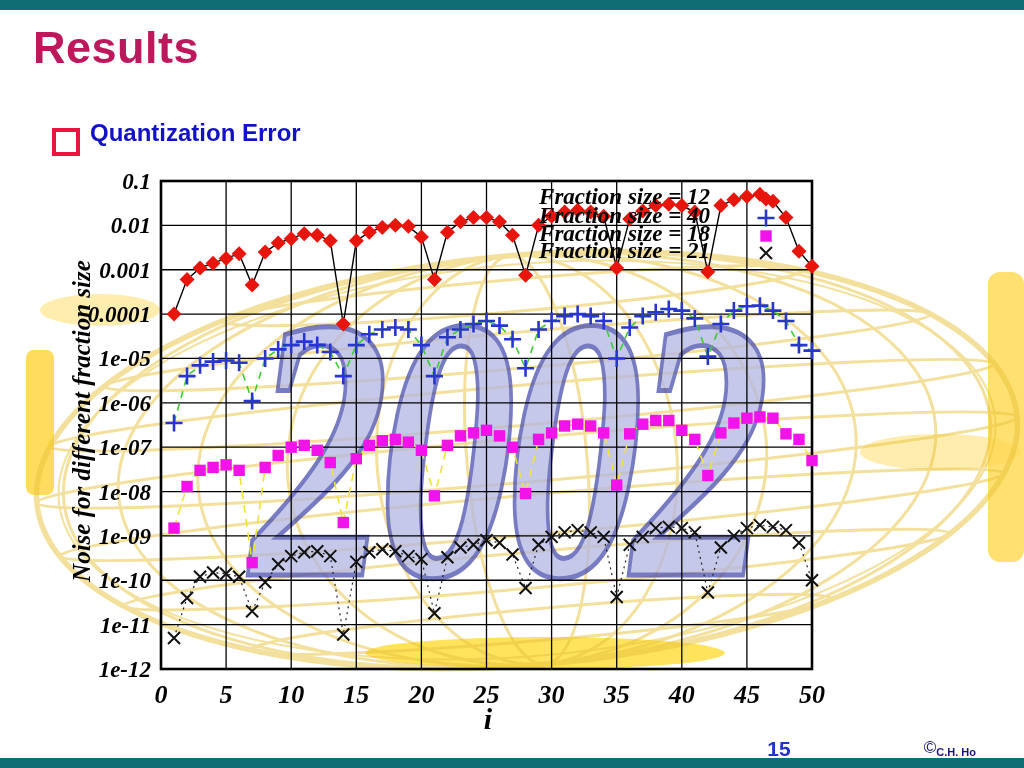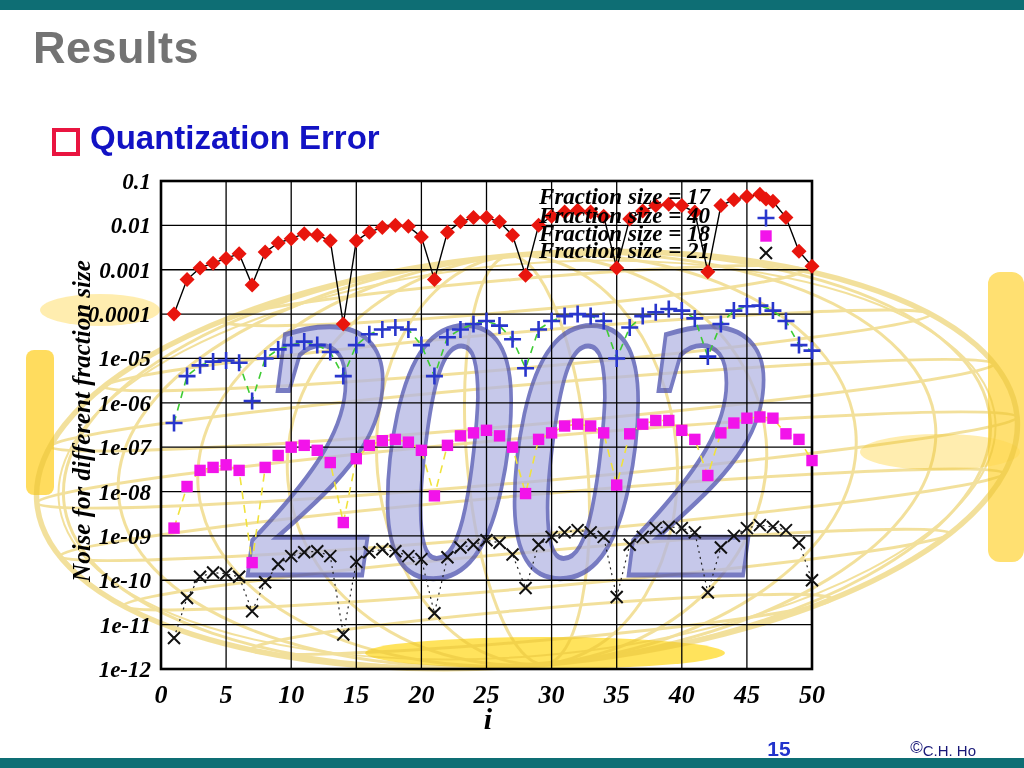--- a/index.html
+++ b/index.html
@@ -9,7 +9,7 @@
   .bar.top{top:0;}
   .bar.bottom{top:758px;}
   .slide-title{position:absolute;left:33px;top:22px;font-size:45px;font-weight:bold;
-       color:#737373;letter-spacing:.5px;z-index:4;}
+       color:#be185d;letter-spacing:.5px;z-index:4;}
   .bullet-square{position:absolute;left:52px;top:128px;width:20px;height:20px;
        border:4.5px solid #e91540;background:#fff;z-index:4;}
   .bullet-heading{position:absolute;left:90px;top:119px;font-size:33px;font-weight:bold;

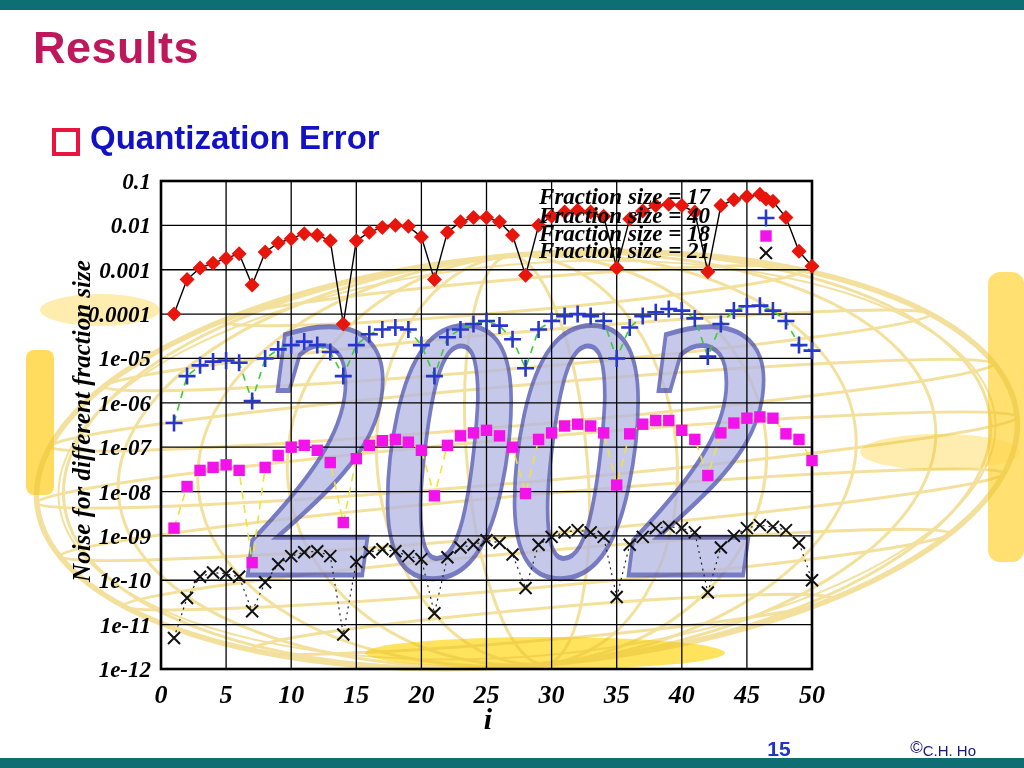--- a/index.html
+++ b/index.html
@@ -12,7 +12,7 @@
        color:#be185d;letter-spacing:.5px;z-index:4;}
   .bullet-square{position:absolute;left:52px;top:128px;width:20px;height:20px;
        border:4.5px solid #e91540;background:#fff;z-index:4;}
-  .bullet-heading{position:absolute;left:90px;top:119px;font-size:33px;font-weight:bold;
+  .bullet-heading{position:absolute;left:90px;top:119px;font-size:24px;font-weight:bold;
        color:#1212c4;z-index:4;}
   .wm{position:absolute;left:0;top:0;z-index:1;}
   .chart{position:absolute;left:0;top:0;z-index:2;}

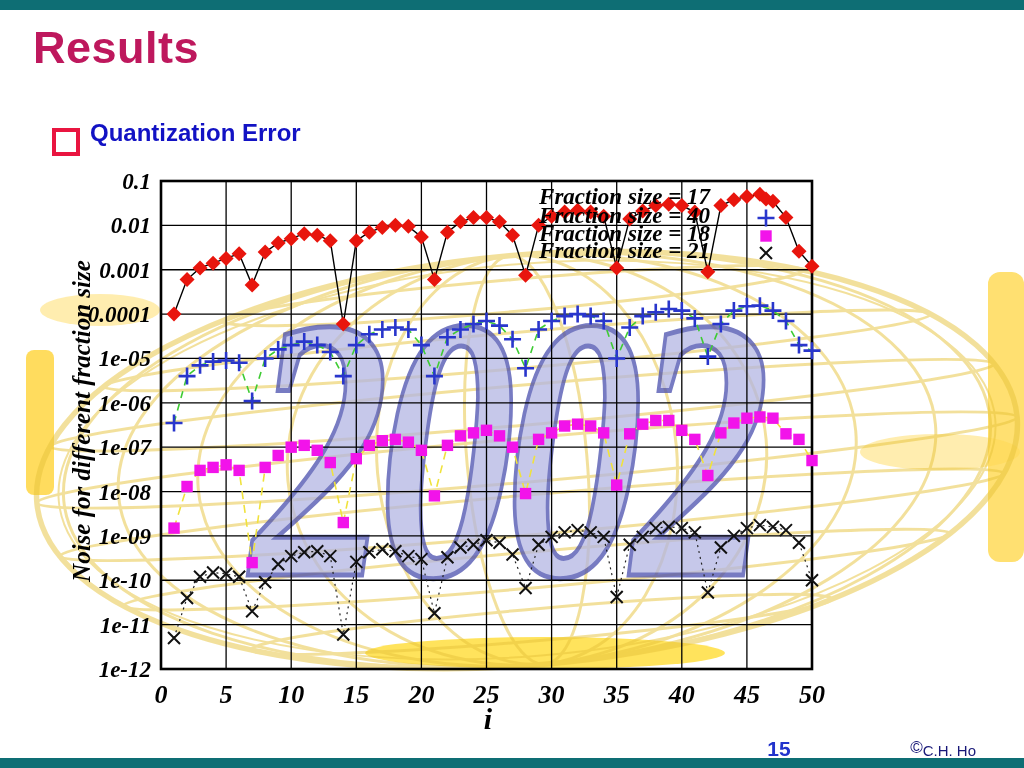--- a/index.html
+++ b/index.html
@@ -343,7 +343,7 @@
     </g>
 </svg>
 
-<div class="legend-label" style="top:186px">Fraction size = 17</div>
+<div class="legend-label" style="top:186px">Fraction size = 12</div>
 <div class="legend-label" style="top:205px">Fraction size = 40</div>
 <div class="legend-label" style="top:223px">Fraction size = 18</div>
 <div class="legend-label" style="top:240px">Fraction size = 21</div>

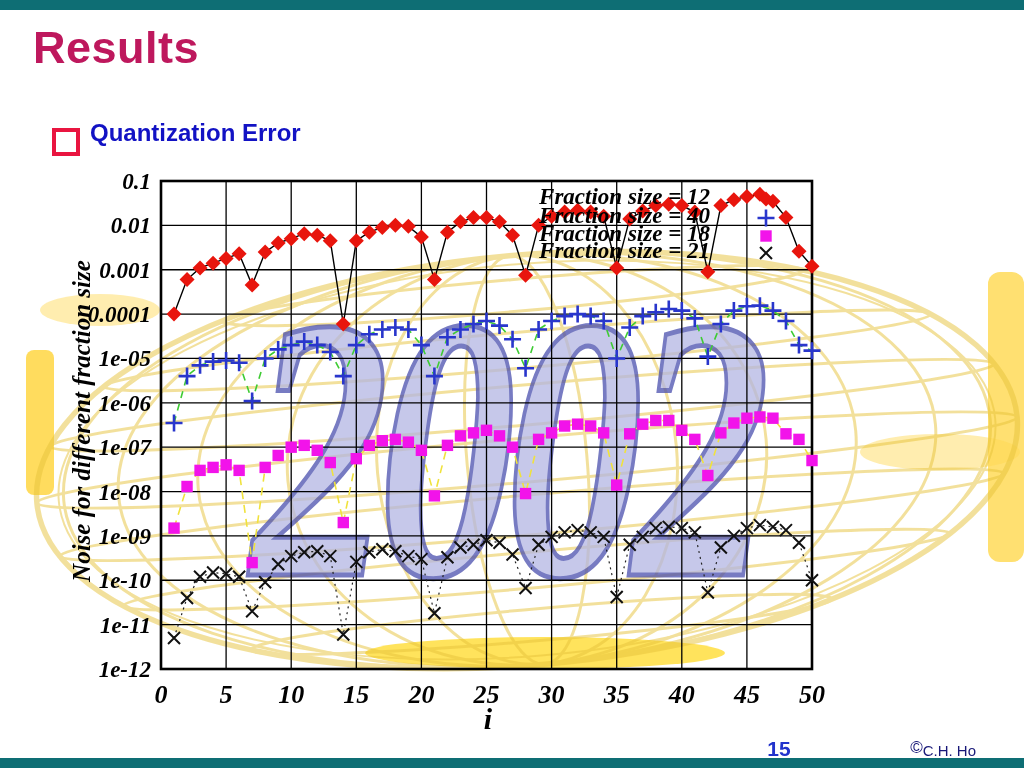--- a/index.html
+++ b/index.html
@@ -29,7 +29,7 @@
        font-size:21px;font-weight:bold;color:#2233cc;z-index:6;}
   .copyright{position:absolute;right:48px;top:738px;color:#181878;z-index:6;white-space:nowrap;}
   .copyright .sym{font-size:17px;vertical-align:3px;font-weight:normal;}
-  .copyright .name{font-size:15px;font-weight:normal;}
+  .copyright .name{font-size:11px;font-weight:bold;}
 </style>
 </head>
 <body>

